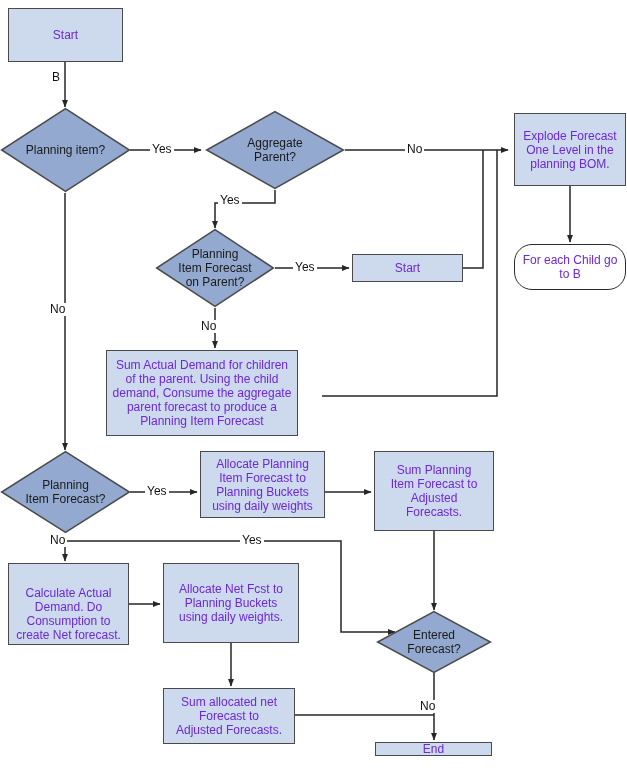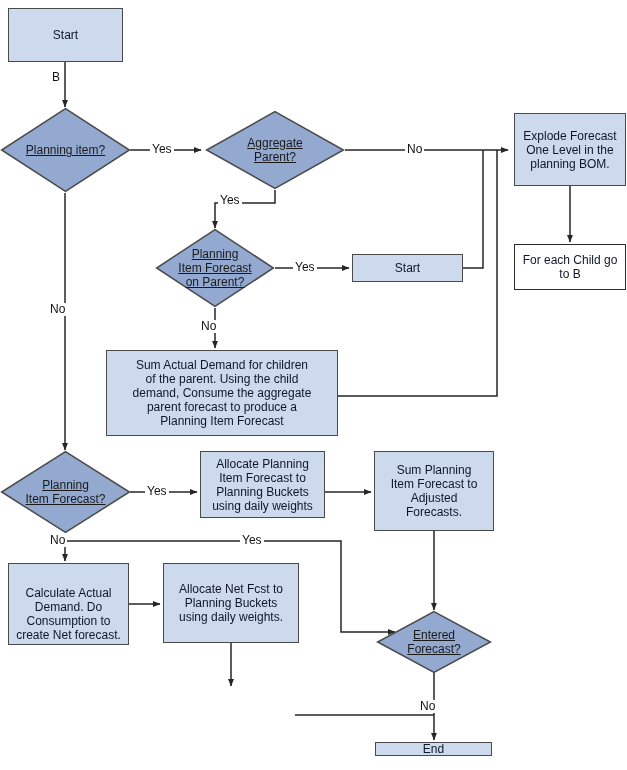--- a/index.html
+++ b/index.html
@@ -33,7 +33,7 @@
     text-align: center;
     font-size: 12px;
     line-height: 14px;
-    color: #0f172a;
+    color: #6d28d9;
   }
   .proc {
     background: #cdd9ec;

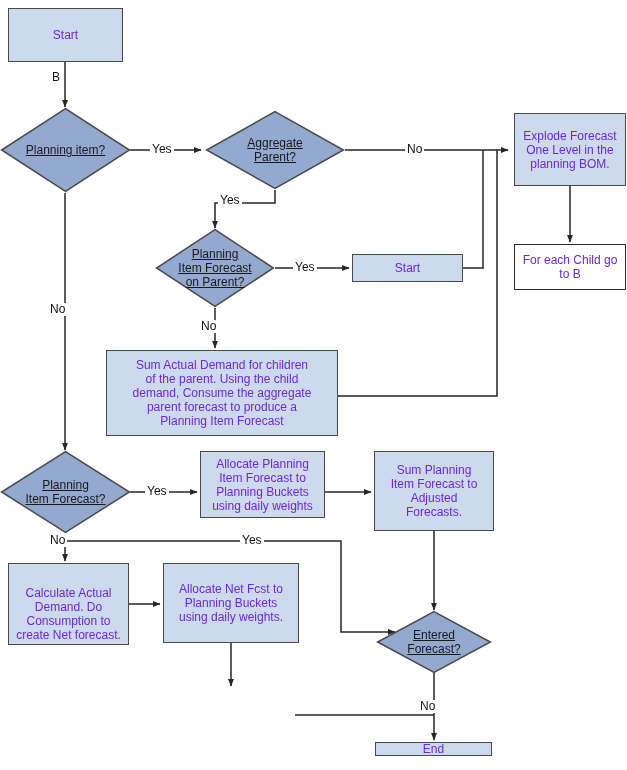--- a/index.html
+++ b/index.html
@@ -68,7 +68,6 @@
     line-height: 14px;
     color: #1a1a1a;
     pointer-events: none;
-    text-decoration: underline;
   }
   .edge-label {
     position: absolute;

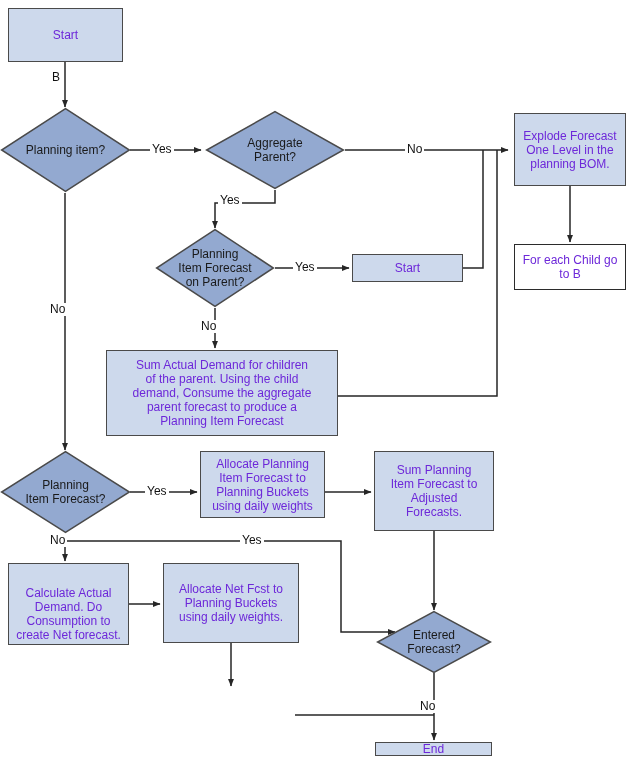--- a/index.html
+++ b/index.html
@@ -157,7 +157,7 @@
     <span>Explode Forecast<br>One Level in the<br>planning BOM.</span>
   </div>
 
-  <div class="node proc-white pad" style="left:514px; top:244px; width:112px; height:46px;">
+  <div class="node proc-white pad" style="left:514px; top:244px; width:112px; height:46px;border-radius:18px;">
     <span>For each Child go<br>to B</span>
   </div>
 

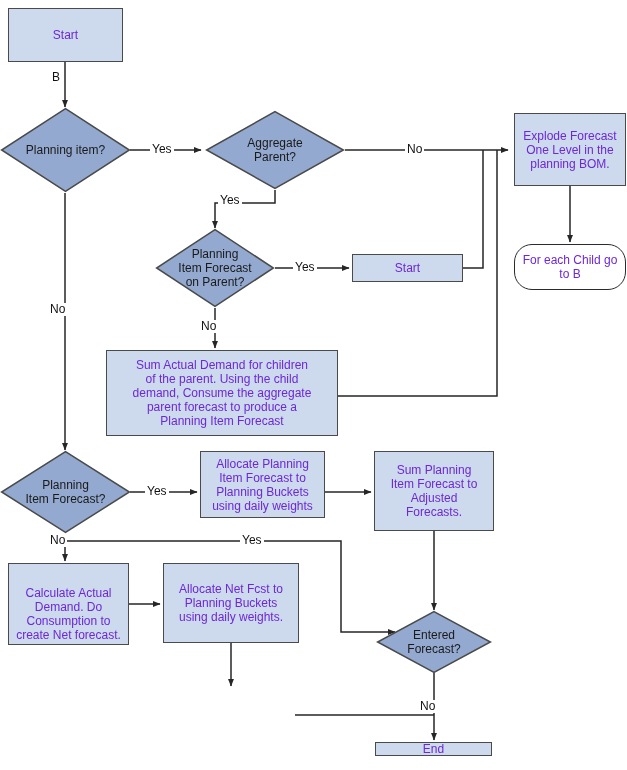--- a/index.html
+++ b/index.html
@@ -172,7 +172,7 @@
     <span>Start</span>
   </div>
 
-  <div class="node proc pad" style="left:106px; top:350px; width:232px; height:86px;">
+  <div class="node proc pad" style="left:106px; top:350px; width:192px; height:86px;">
     <span>Sum Actual Demand for children<br>of the parent. Using the child<br>demand, Consume the aggregate<br>parent forecast to produce a<br>Planning Item Forecast</span>
   </div>
 

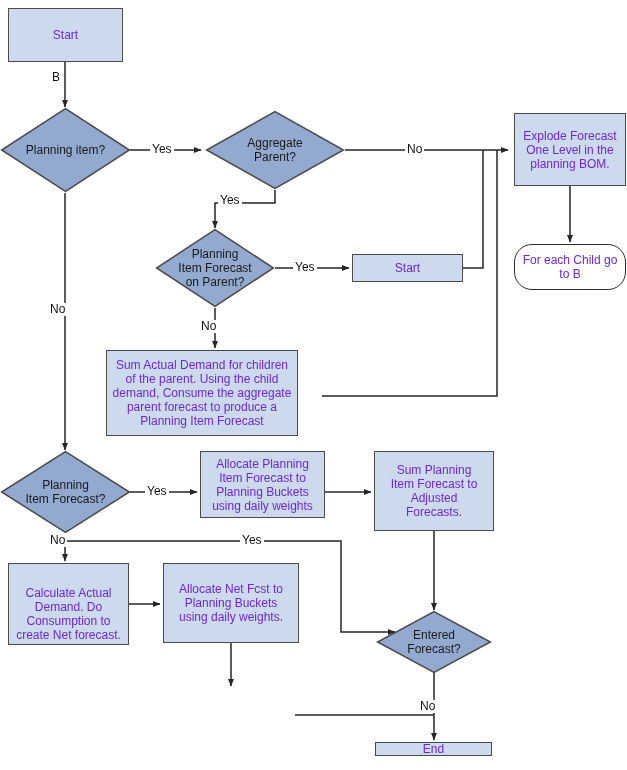--- a/index.html
+++ b/index.html
@@ -199,6 +199,9 @@
     <span>Allocate Net Fcst to<br>Planning Buckets<br>using daily weights.</span>
   </div>
 
+  <div class="node proc pad" style="left:163px; top:688px; width:132px; height:56px;">
+    <span>Sum allocated net<br>Forecast to<br>Adjusted Forecasts.</span>
+  </div>
 
   <div class="diamond-wrap" style="left:376px; top:610px; width:116px; height:64px;">
     <svg class="diamond-shape" viewBox="0 0 116 64" xmlns="http://www.w3.org/2000/svg">

